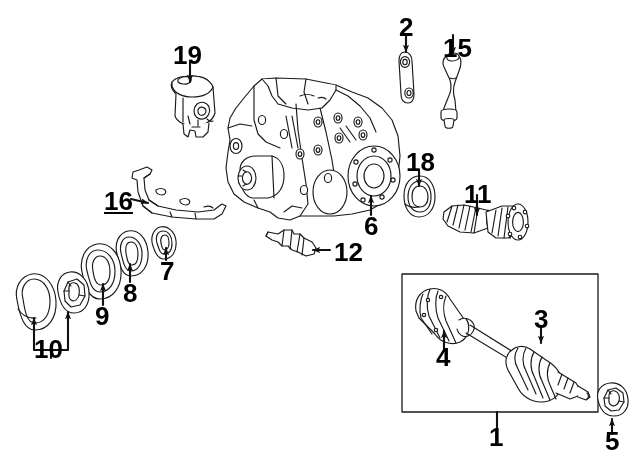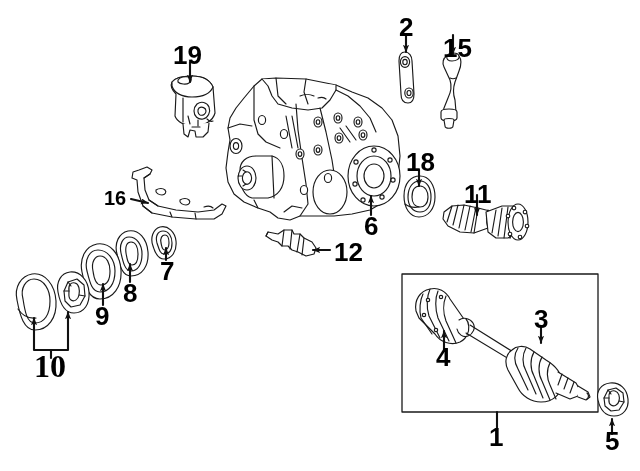--- a/index.html
+++ b/index.html
@@ -384,7 +384,7 @@
   <div class="callout-label" style="left:334px;top:239px;font-size:26px;">12</div>
   <div class="callout-label" style="left:173px;top:42px;font-size:26px;">19</div>
   <div class="callout-label" style="left:443px;top:14px;font-size:26px;margin-top:21px;">15</div>
-  <div class="callout-label" style="left:104px;top:188px;font-size:20px;">16</div>
+  <div class="callout-label" style="left:104px;top:188px;font-size:26px;text-decoration:underline;">16</div>
 
 </div>
 

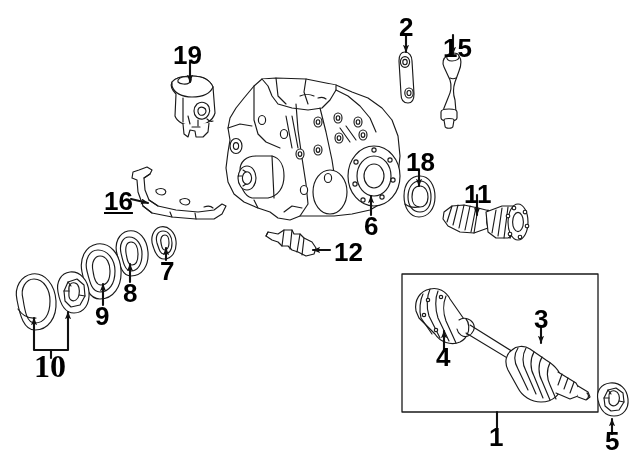--- a/index.html
+++ b/index.html
@@ -378,7 +378,7 @@
   <div class="callout-label" style="left:160px;top:258px;font-size:26px;">7</div>
   <div class="callout-label" style="left:123px;top:280px;font-size:26px;">8</div>
   <div class="callout-label" style="left:95px;top:303px;font-size:26px;">9</div>
-  <div class="callout-label" style="left:34px;top:350px;font-size:32px;font-family:Liberation Serif, serif;">10</div>
+  <div class="callout-label" style="left:34px;top:336px;font-size:26px;">10</div>
   <div class="callout-label" style="left:464px;top:181px;font-size:26px;">11</div>
   <div class="callout-label" style="left:406px;top:149px;font-size:26px;">18</div>
   <div class="callout-label" style="left:334px;top:239px;font-size:26px;">12</div>

